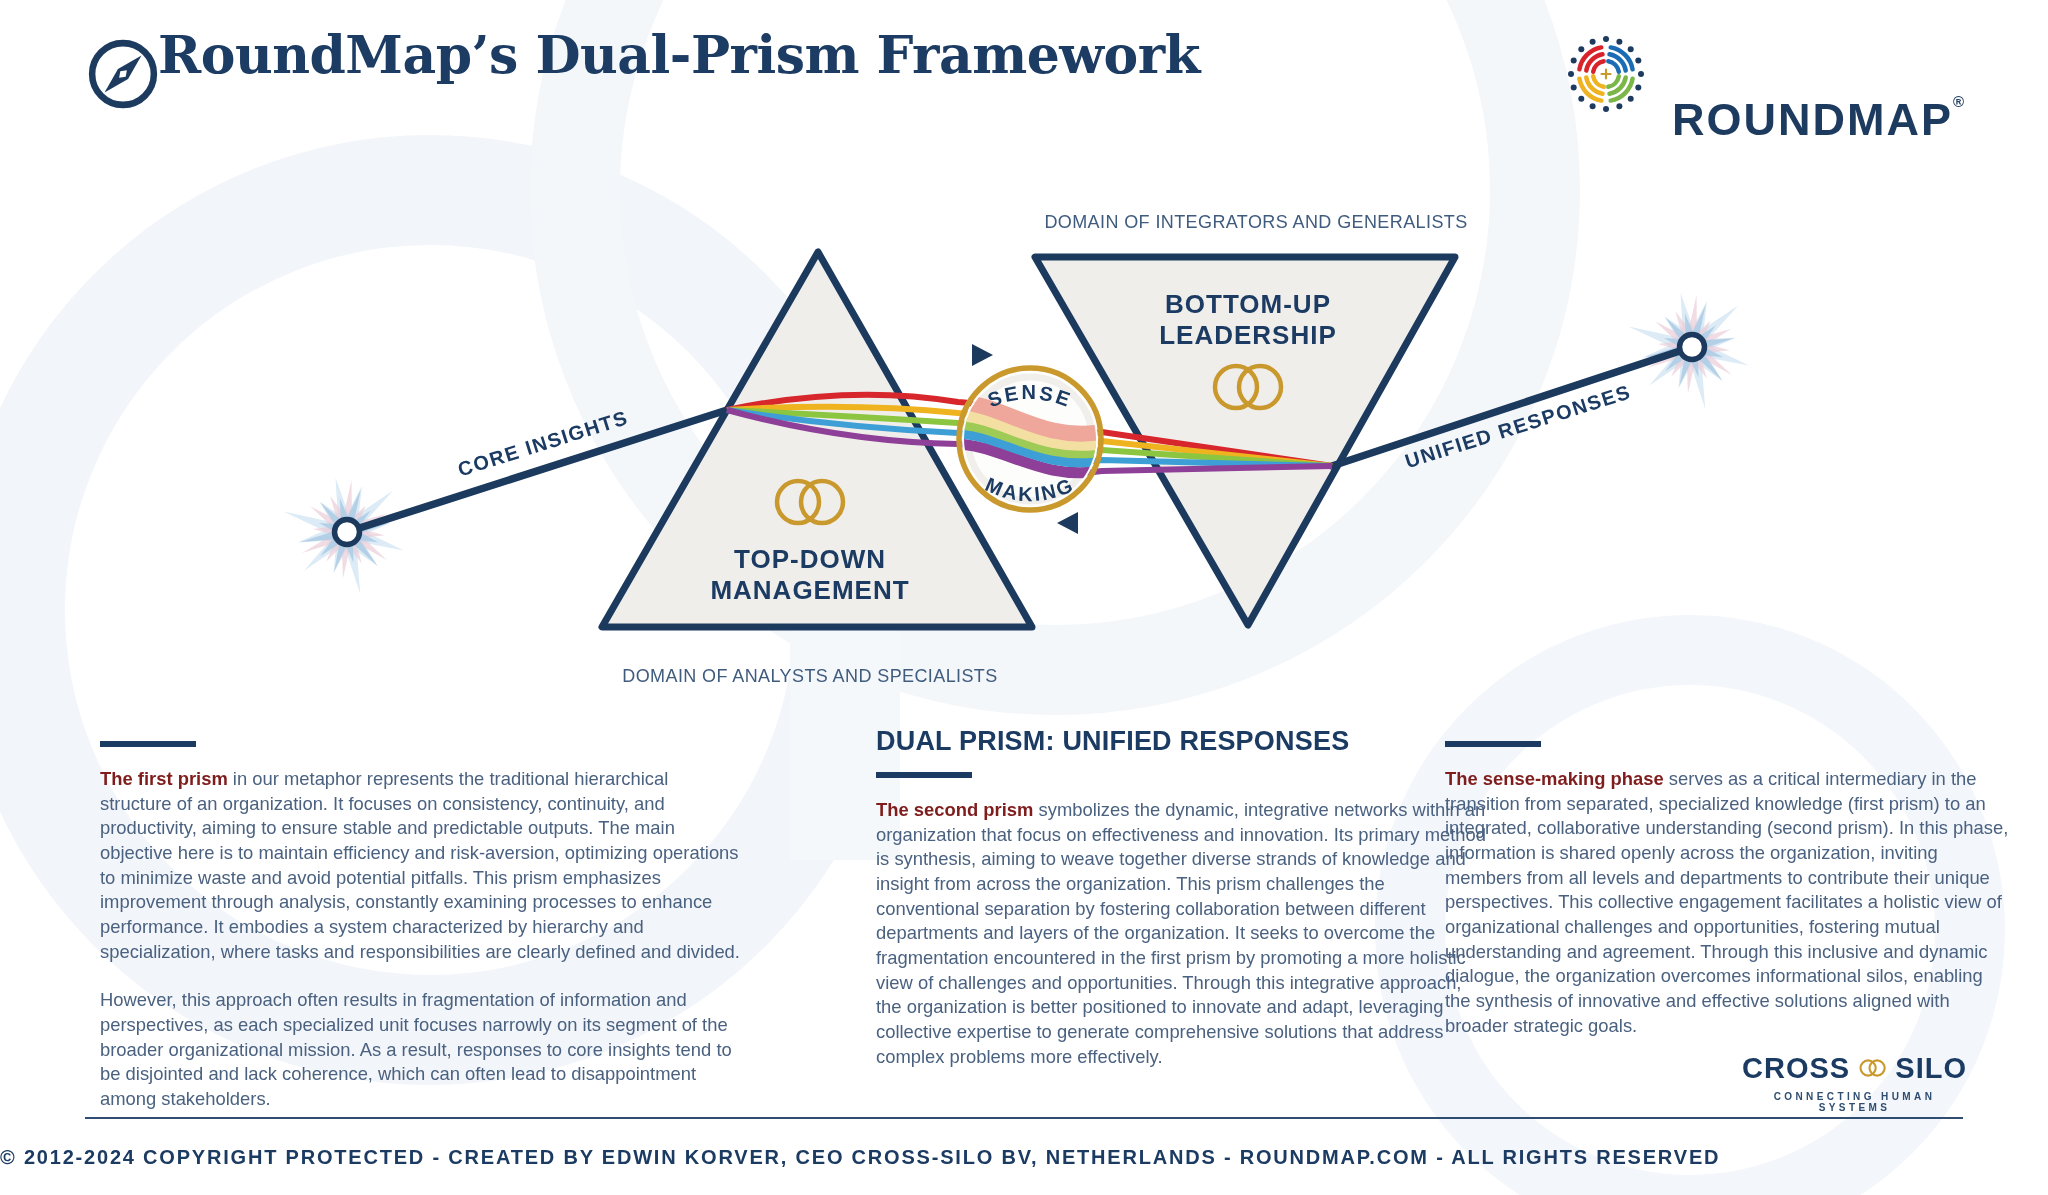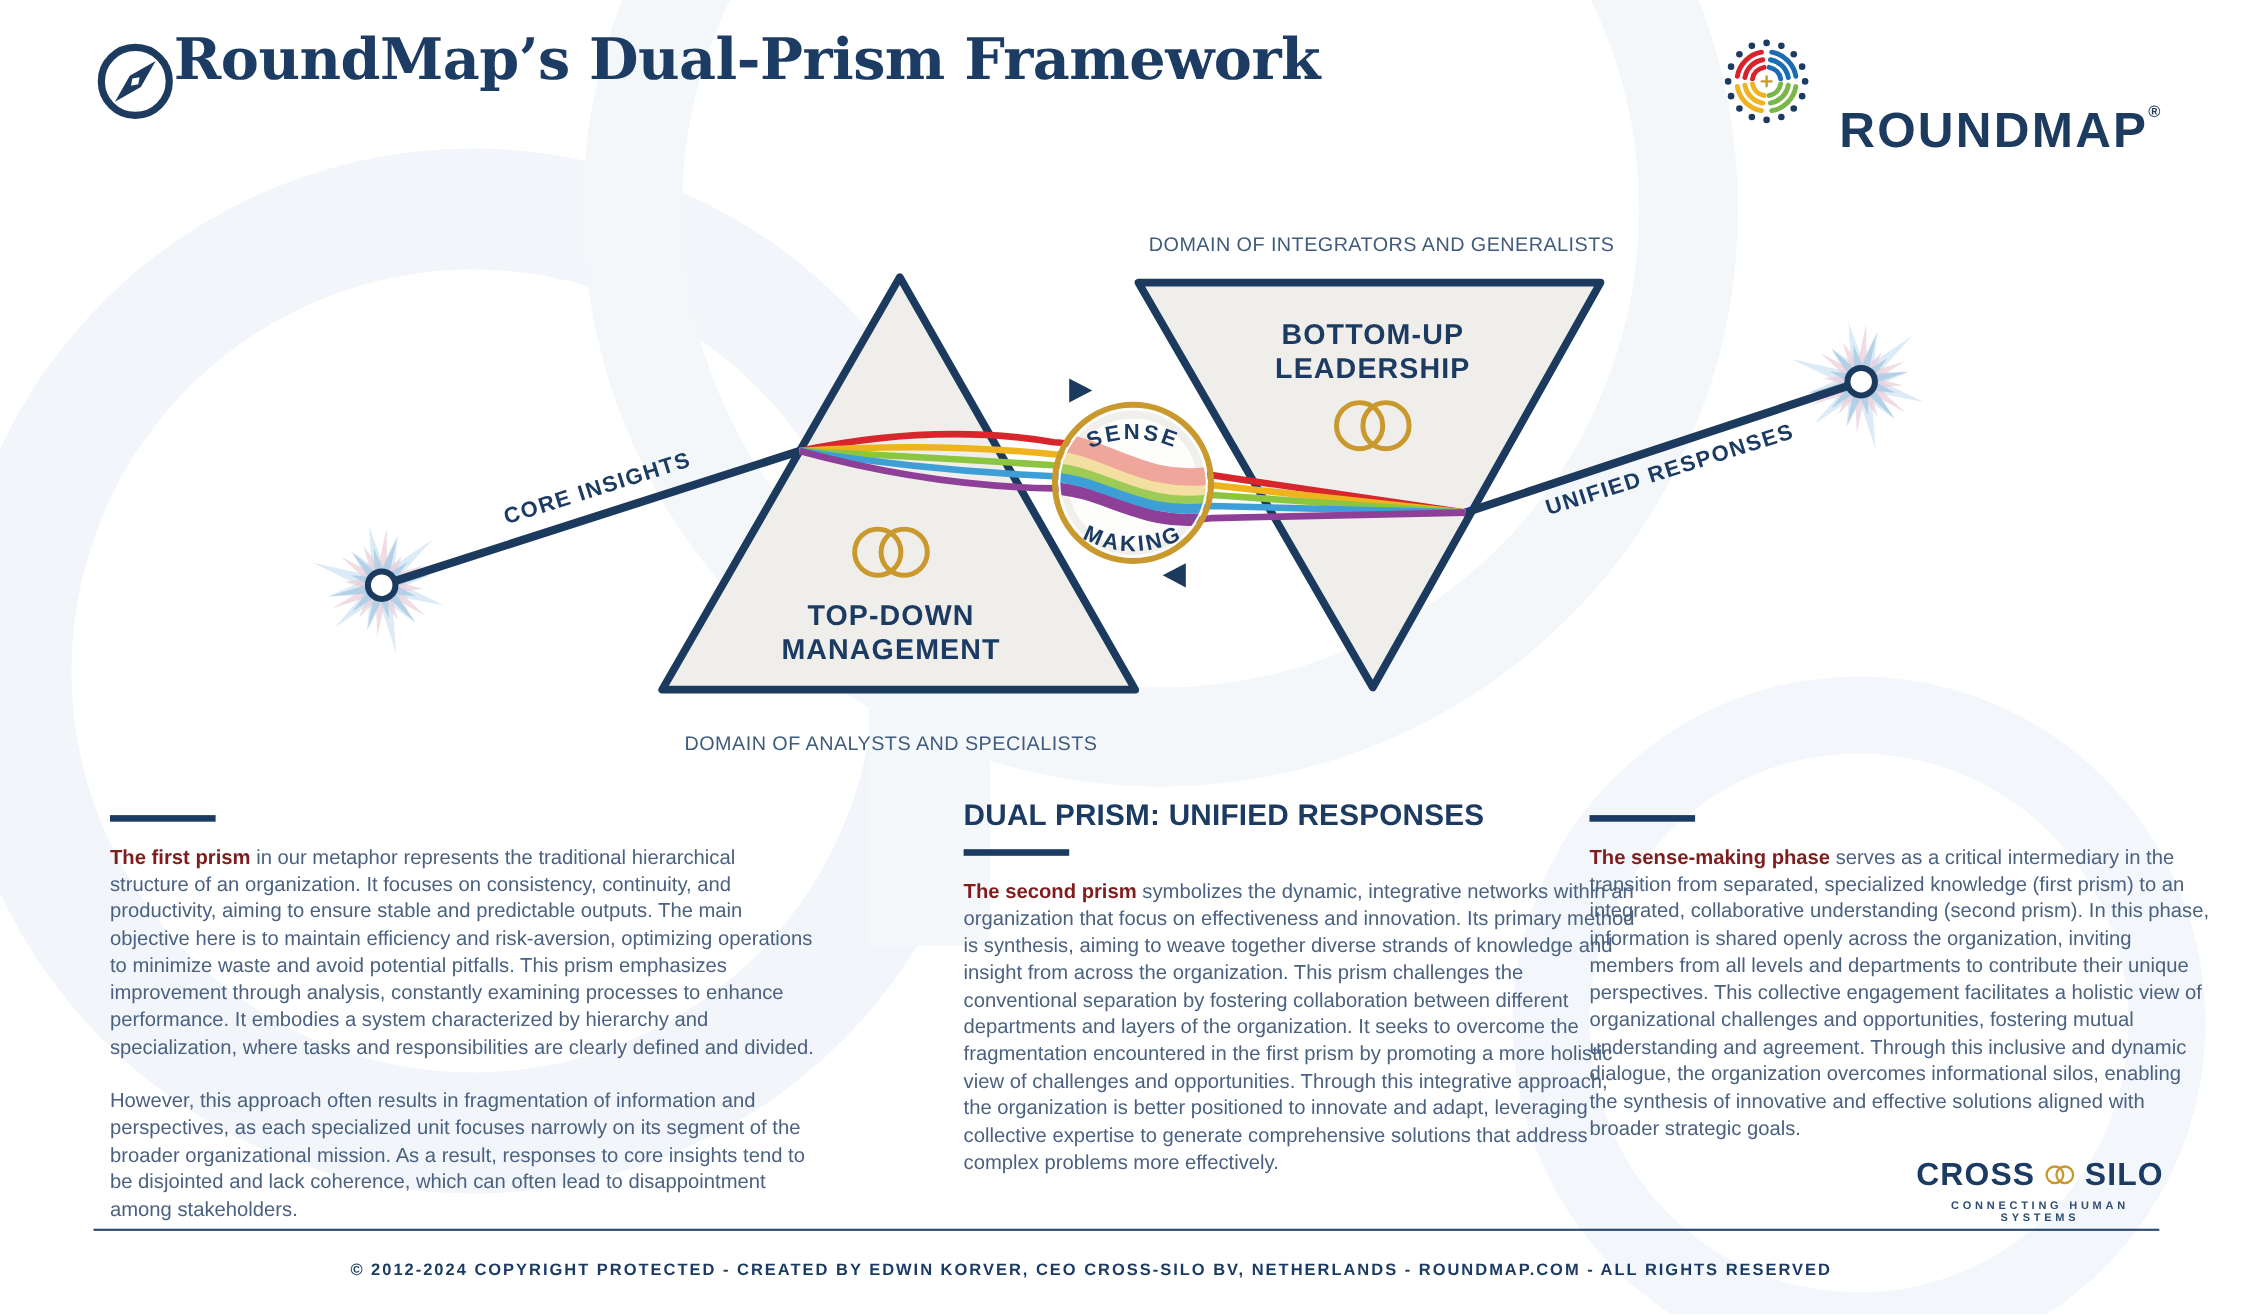--- a/index.html
+++ b/index.html
@@ -32,7 +32,7 @@
   #cross-silo .word{font-size:29px;font-weight:600;letter-spacing:1px;color:#1c3b63;}
   #cross-silo .tag{margin-top:5px;font-size:10px;font-weight:bold;letter-spacing:3.4px;color:#2e4d70;}
   #footer-divider{position:absolute;left:85px;top:1117px;width:1878px;height:2px;background:#2e4d70;z-index:2;}
-  #copyright{position:absolute;left:0;top:1146px;width:1984px;text-align:center;font-size:15px;
+  #copyright{position:absolute;left:0;top:1146px;width:1984px;font-size:20px;
     font-weight:bold;letter-spacing:1.8px;color:#1c3b63;z-index:2;}
 </style>
 </head>

